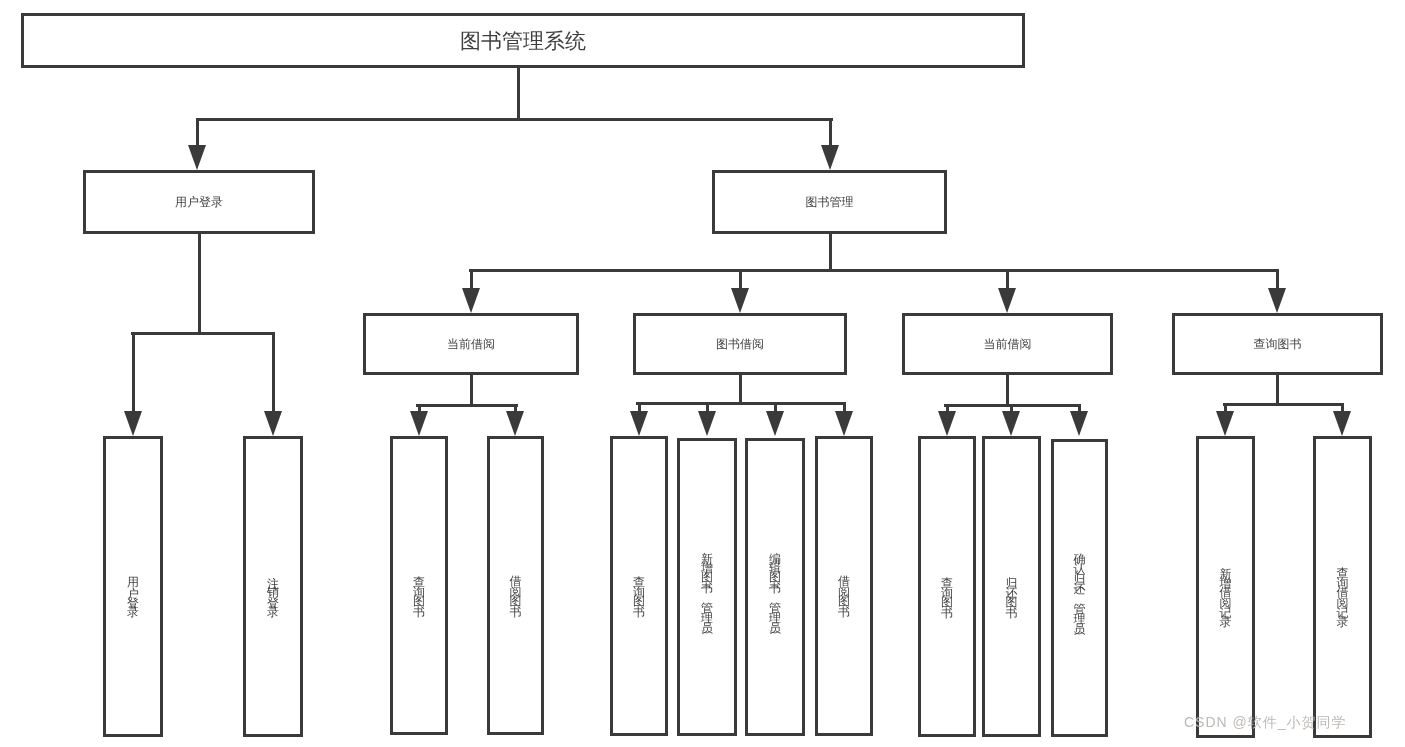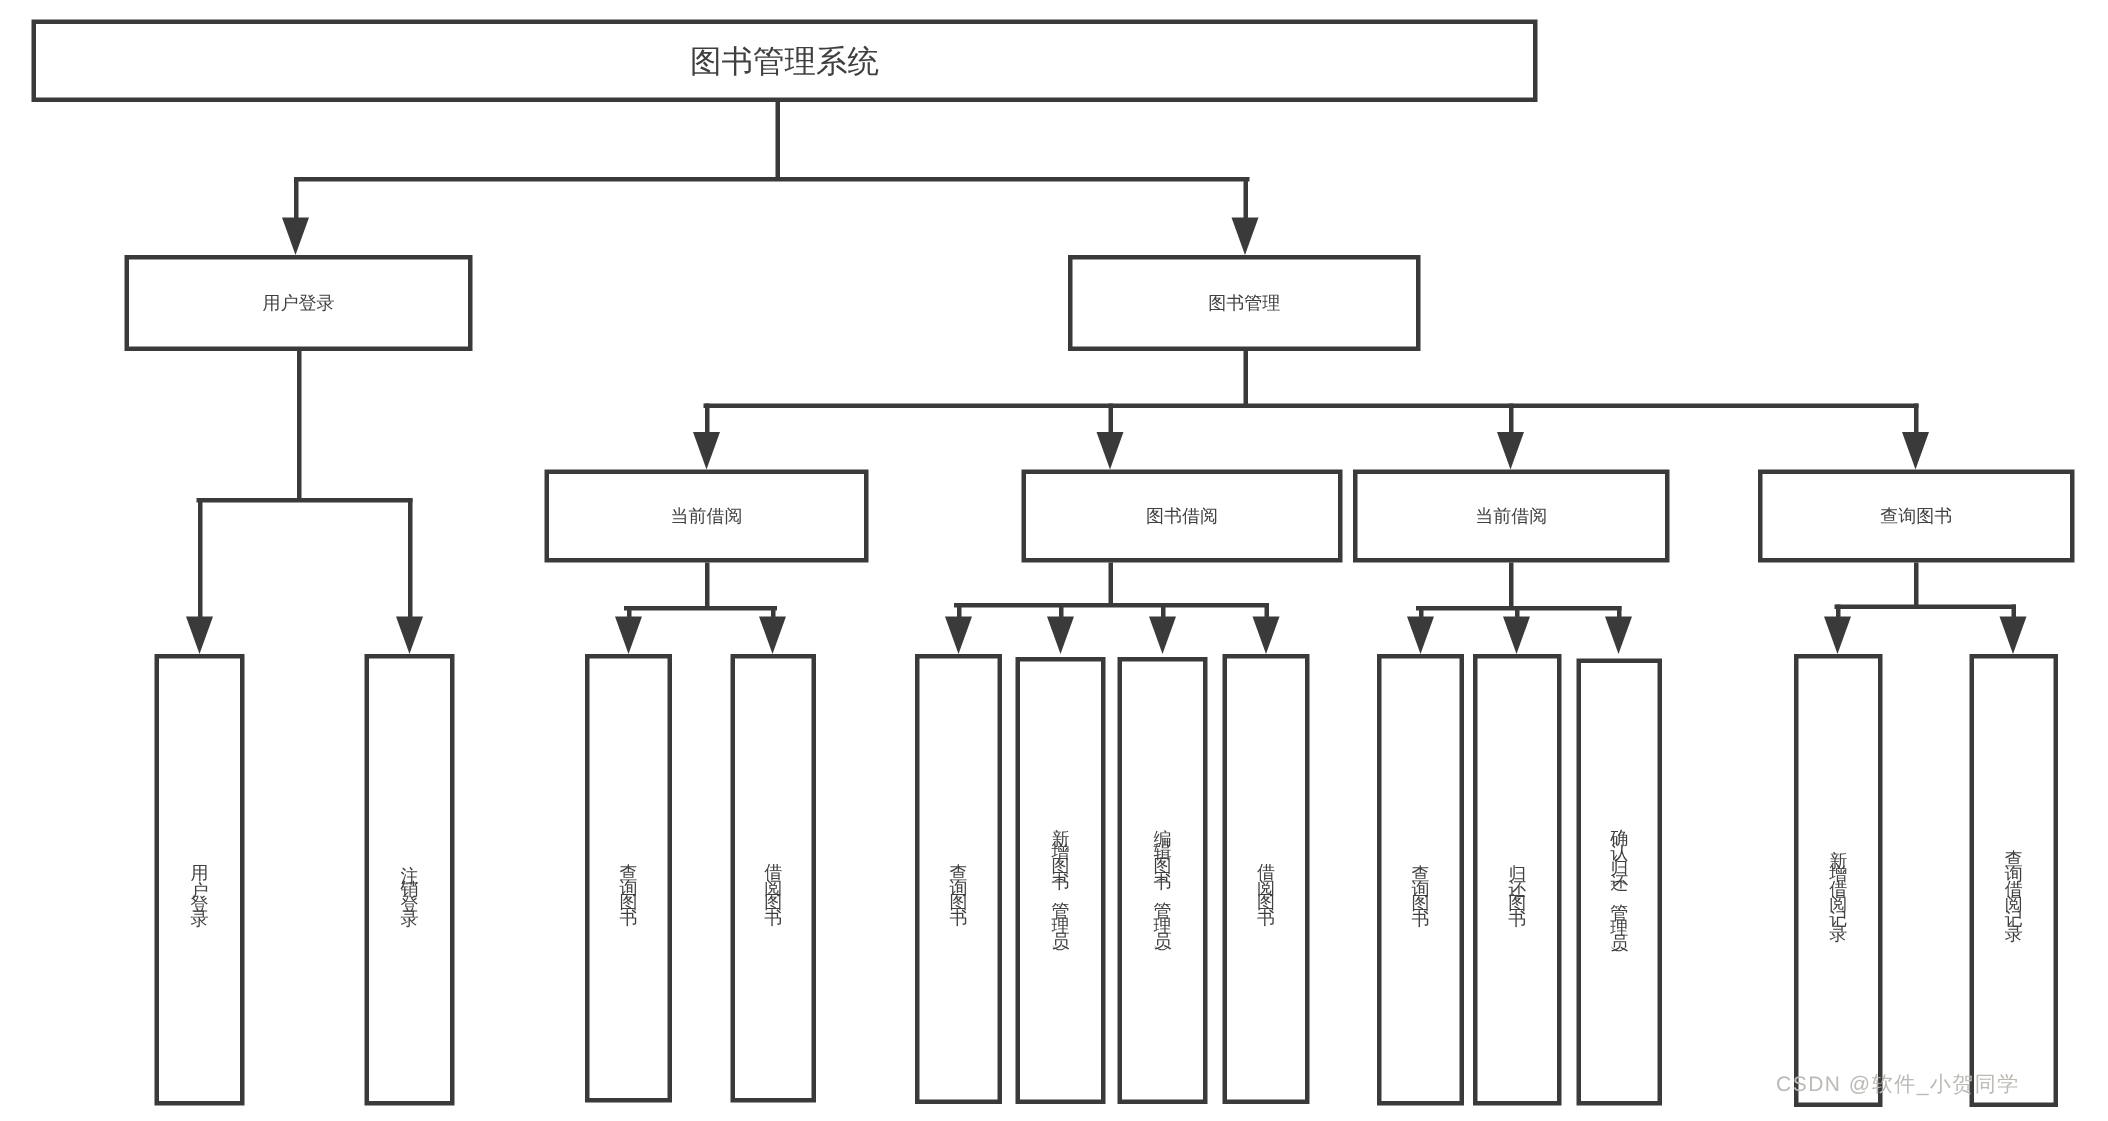--- a/index.html
+++ b/index.html
@@ -58,7 +58,7 @@
   <div class="box" style="left:363px; top:313px; width:216px; height:62px;">
     <span>当前借阅</span>
   </div>
-  <div class="box" style="left:633px; top:313px; width:214px; height:62px;margin-left:48px;">
+  <div class="box" style="left:633px; top:313px; width:214px; height:62px;">
     <span>图书借阅</span>
   </div>
   <div class="box" style="left:902px; top:313px; width:211px; height:62px;">

